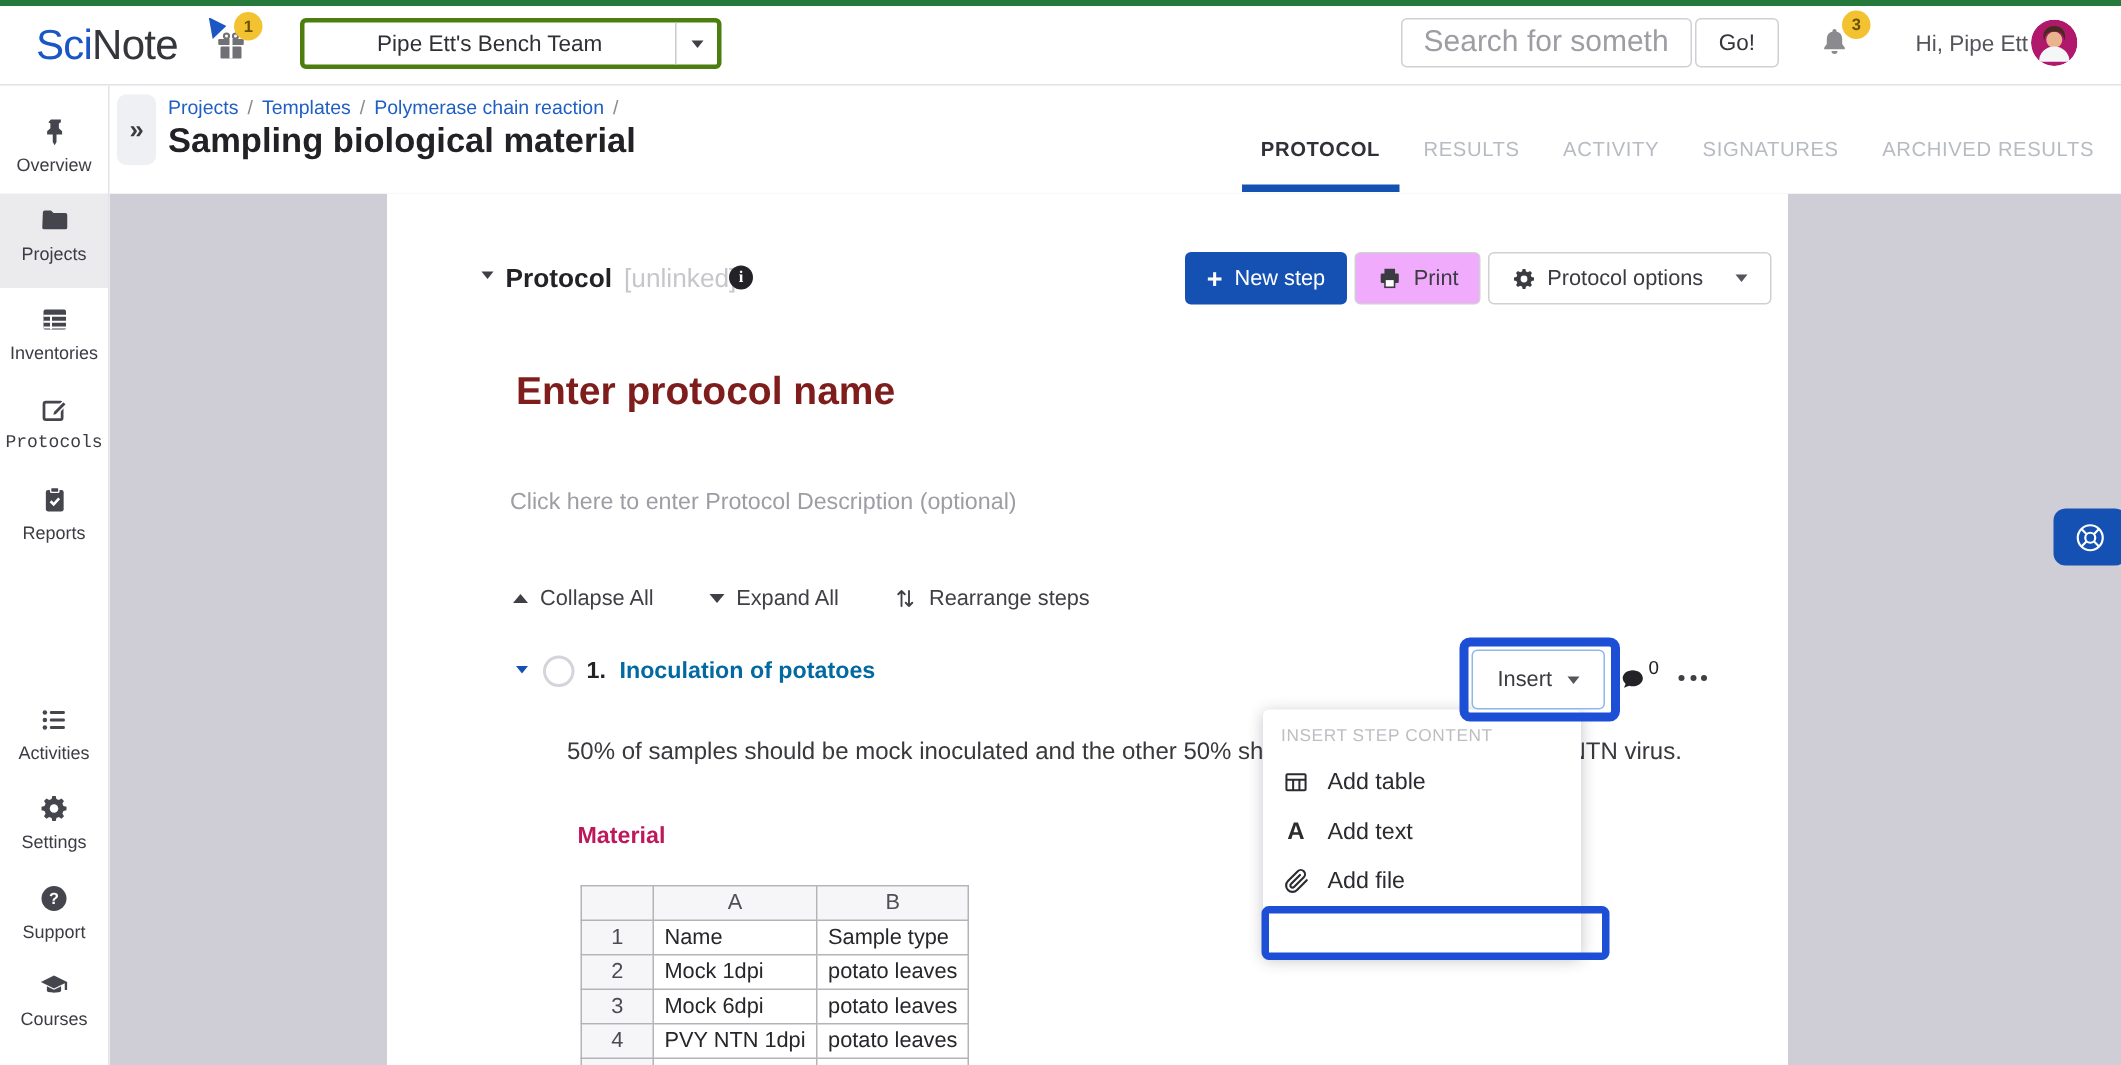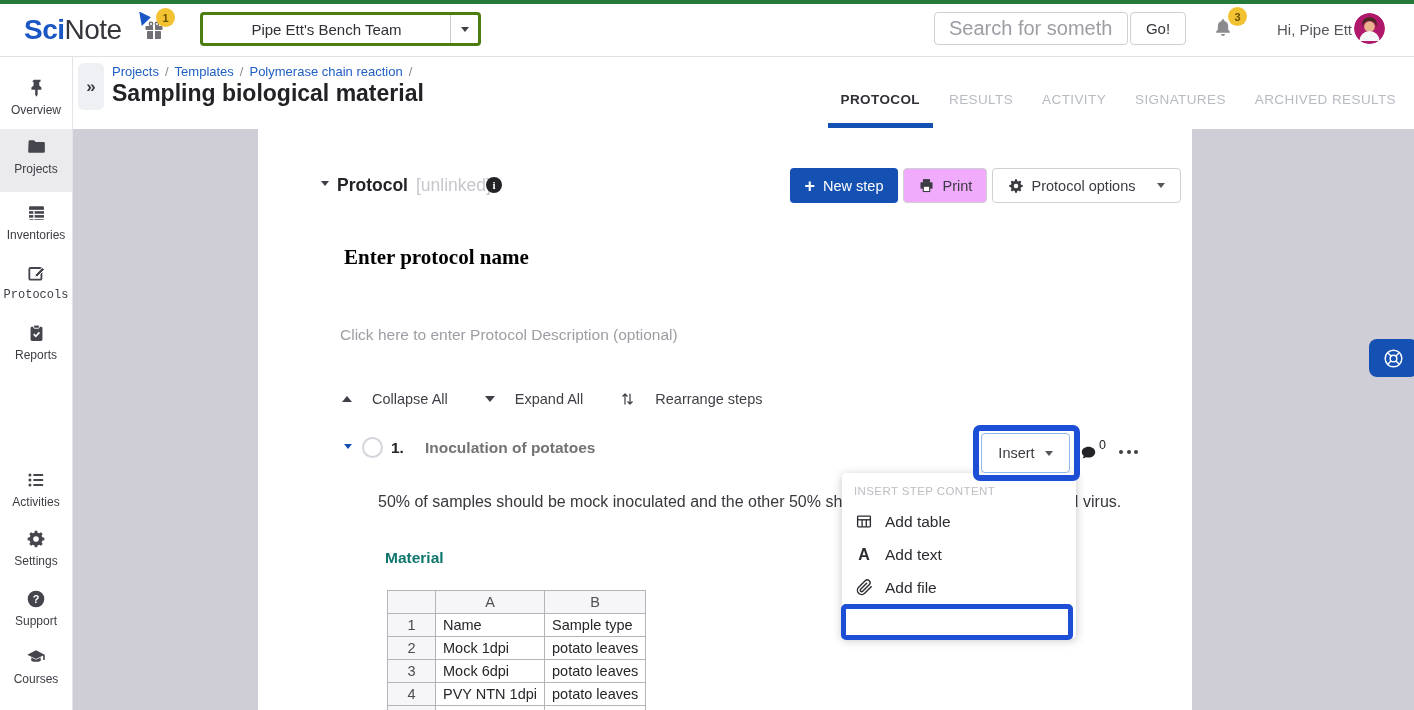--- a/index.html
+++ b/index.html
@@ -14,7 +14,7 @@
             background:#fff; border-bottom:1px solid #e2e2e6; z-index:40; }
   .topgreen { position:absolute; top:0; left:0; width:100%; height:4px; background:#25793a; }
   .logo { position:absolute; left:24px; top:14px; font-size:28px; letter-spacing:-0.5px; white-space:nowrap; }
-  .logo .p1 { color:#1a56c4; font-weight:bold; }
+  .logo .p1 { color:#1a56c4; font-weight:normal; }
   .logo .p2 { color:#35363b; font-weight:normal; }
   .logo-check { position:absolute; left:136px; top:12px; }
   .gift-wrap { position:absolute; left:142px; top:18px; width:24px; height:24px; }

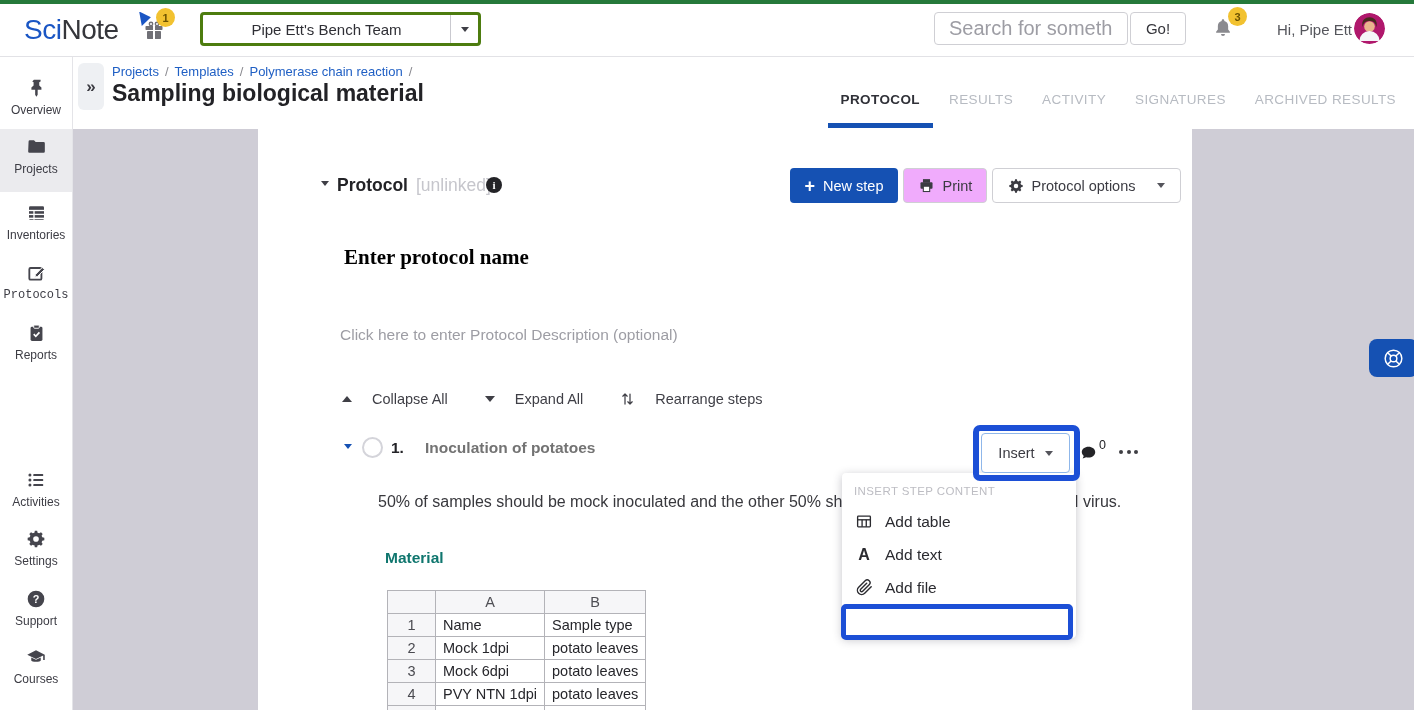--- a/index.html
+++ b/index.html
@@ -84,7 +84,7 @@
                border:1px solid #cfcfd4; color:#3b3b42; }
   .btn-options { position:absolute; left:734px; top:0; width:189px; height:35px; background:#fff;
                  border:1px solid #cfcfd4; color:#3b3b42; }
-  .name-placeholder { position:absolute; left:86px; top:116px; font-size:21px; font-weight:bold; color:#000000; cursor:text;font-family:Liberation Serif, serif; }
+  .name-placeholder { position:absolute; left:86px; top:116px; font-size:26px; font-weight:bold; color:#7f1d1d; cursor:text; }
   .desc-placeholder { position:absolute; left:82px; top:197px; font-size:15.5px; color:#9d9da4; cursor:text; }
 
   .steps-toolbar { position:absolute; left:84px; top:262px; display:flex; gap:37px; }

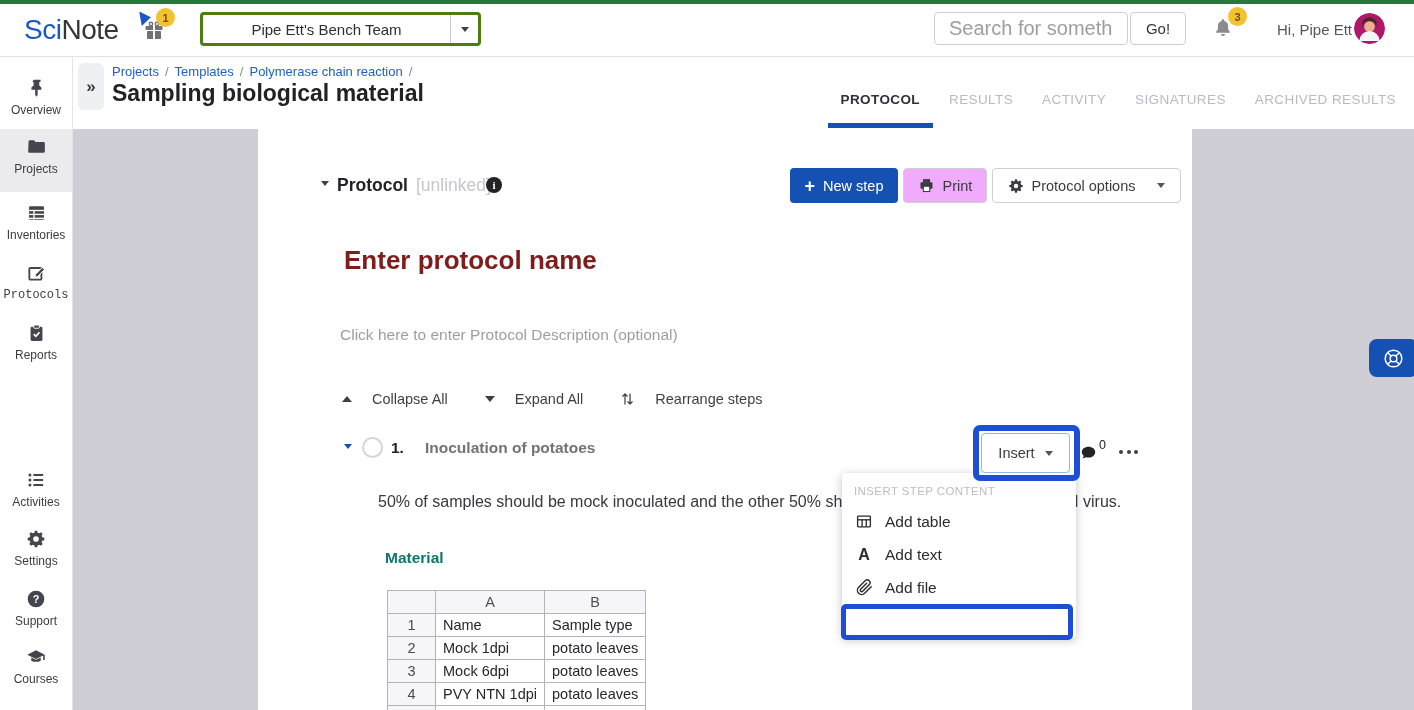--- a/index.html
+++ b/index.html
@@ -88,7 +88,7 @@
   .desc-placeholder { position:absolute; left:82px; top:197px; font-size:15.5px; color:#9d9da4; cursor:text; }
 
   .steps-toolbar { position:absolute; left:84px; top:262px; display:flex; gap:37px; }
-  .tool-item { display:flex; align-items:center; gap:20px; font-size:14.5px; color:#3f3f46; cursor:pointer; }
+  .tool-item { display:flex; align-items:center; gap:8px; font-size:14.5px; color:#3f3f46; cursor:pointer; }
   .tri-up { width:0; height:0; border-left:5px solid transparent; border-right:5px solid transparent;
             border-bottom:6px solid #3f3f46; }
   .tri-down { width:0; height:0; border-left:5px solid transparent; border-right:5px solid transparent;

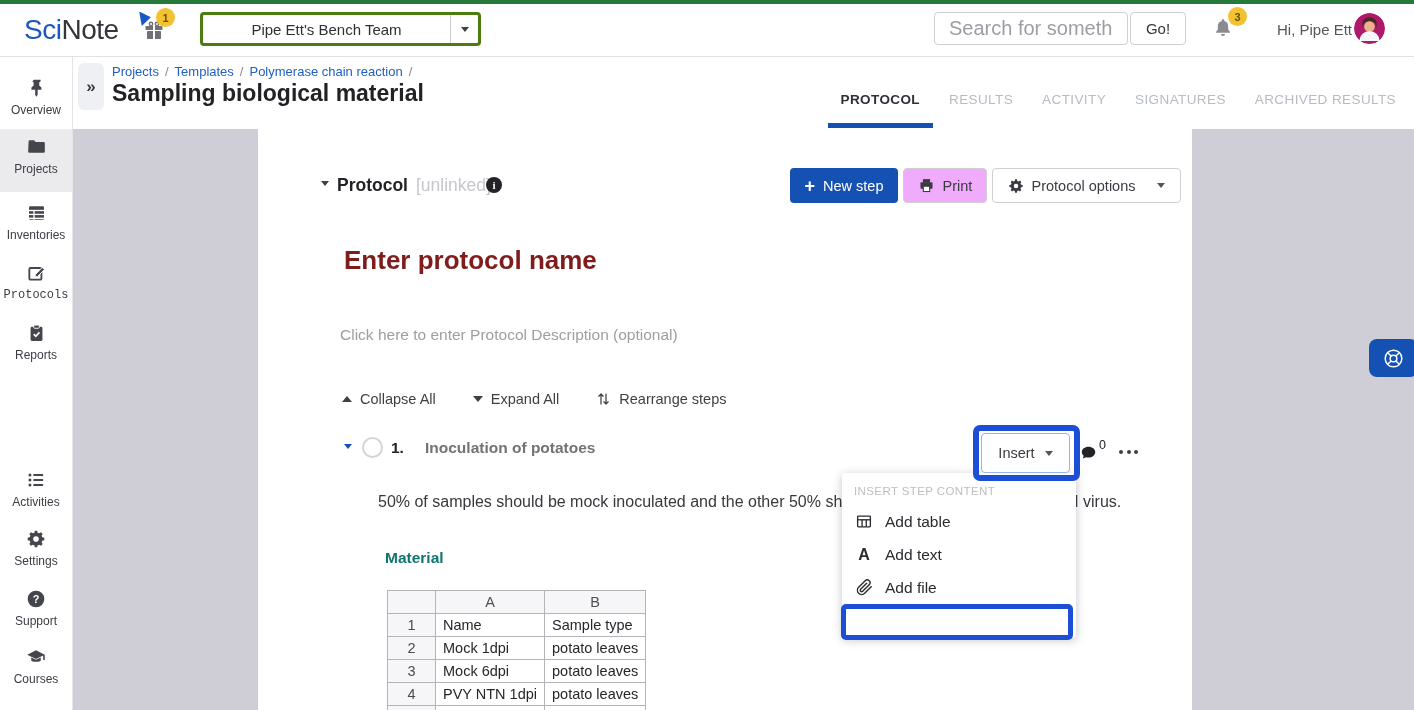--- a/index.html
+++ b/index.html
@@ -101,7 +101,7 @@
   .step-circle { position:absolute; left:104px; top:3px; width:21px; height:21px; border-radius:50%;
                  border:2px solid #d4d4da; background:#fff; cursor:pointer; }
   .step-num { position:absolute; left:133px; top:5px; font-size:15.5px; font-weight:bold; color:#232327; }
-  .step-title { position:absolute; left:155px; top:5px; font-size:15.5px; font-weight:bold; color:#737373; cursor:pointer;margin-left:12px; }
+  .step-title { position:absolute; left:155px; top:5px; font-size:15.5px; font-weight:bold; color:#0369a1; cursor:pointer; }
 
   .step-desc { position:absolute; left:120px; top:364px; font-size:16px; color:#38383d; white-space:nowrap; }
   .material-label { position:absolute; left:127px; top:420px; font-size:15.5px; font-weight:bold; color:#0f766e; }

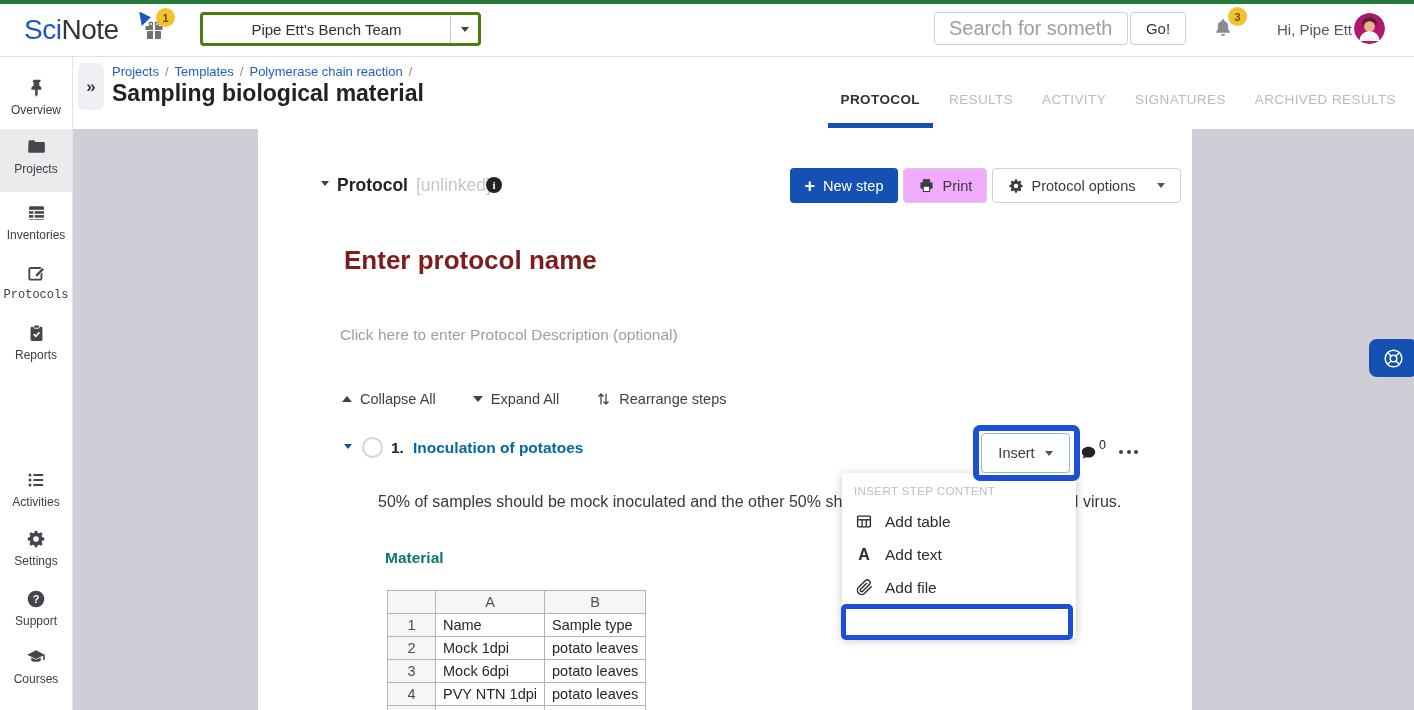--- a/index.html
+++ b/index.html
@@ -124,7 +124,7 @@
   .more-dots { position:absolute; left:1119px; top:450px; display:flex; gap:3.5px; cursor:pointer; z-index:22; }
   .more-dots i { width:4px; height:4px; border-radius:50%; background:#3f3f44; }
 
-  .insert-menu { position:absolute; left:842px; top:473px; width:234px; height:165px; background:#fff;
+  .insert-menu { position:absolute; left:842px; top:473px; width:212px; height:165px; background:#fff;
                  border-radius:4px; box-shadow:0 2px 10px rgba(40,40,60,0.28); z-index:25; padding-top:8px; }
   .menu-header { padding:4px 12px 8px 12px; font-size:11.5px; letter-spacing:0.4px; color:#bdbdc3; }
   .menu-item { height:33px; display:flex; align-items:center; gap:11px; padding:0 12px; cursor:pointer; }

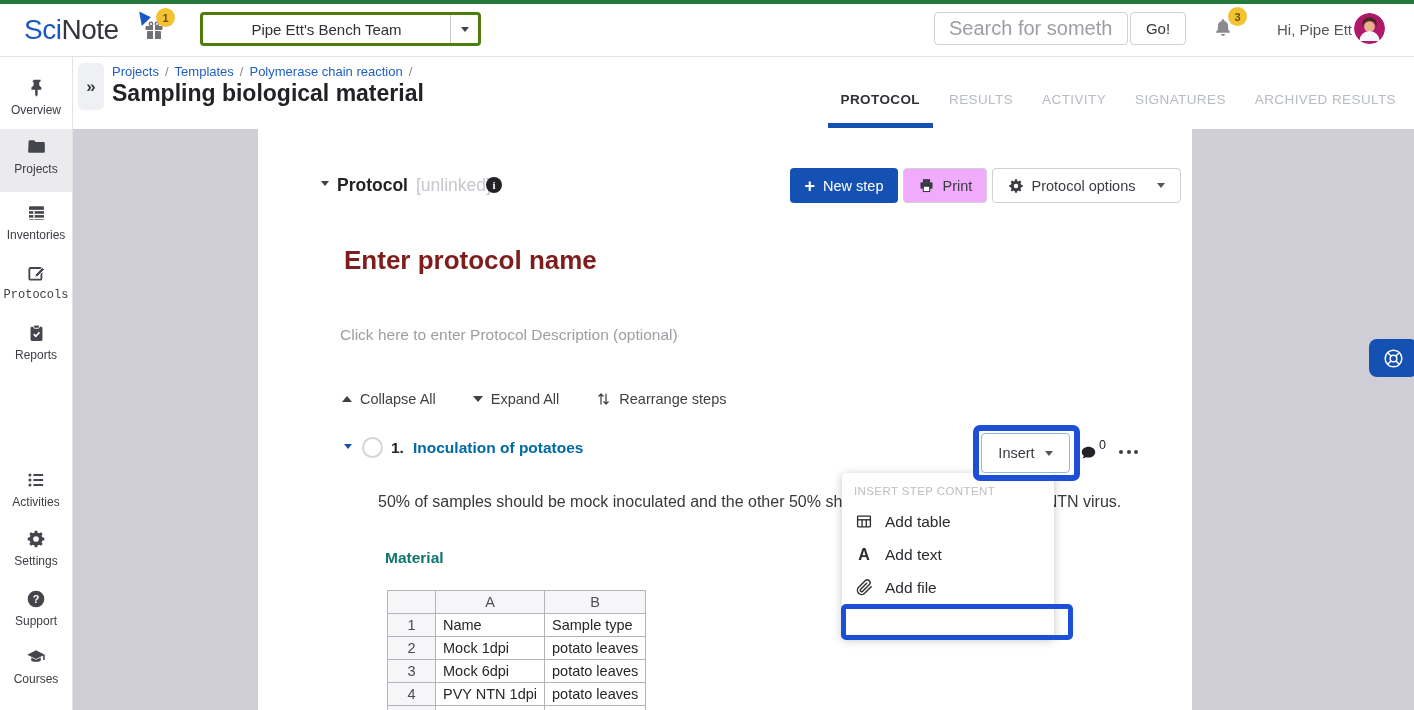--- a/index.html
+++ b/index.html
@@ -104,7 +104,7 @@
   .step-title { position:absolute; left:155px; top:5px; font-size:15.5px; font-weight:bold; color:#0369a1; cursor:pointer; }
 
   .step-desc { position:absolute; left:120px; top:364px; font-size:16px; color:#38383d; white-space:nowrap; }
-  .material-label { position:absolute; left:127px; top:420px; font-size:15.5px; font-weight:bold; color:#0f766e; }
+  .material-label { position:absolute; left:127px; top:420px; font-size:15.5px; font-weight:bold; color:#be185d; }
 
   .sheet { position:absolute; left:129px; top:461px; border-collapse:collapse; table-layout:fixed; }
   .sheet td, .sheet th { border:1px solid #b3b3b8; height:23px; font-size:14.5px; overflow:hidden; white-space:nowrap; }

